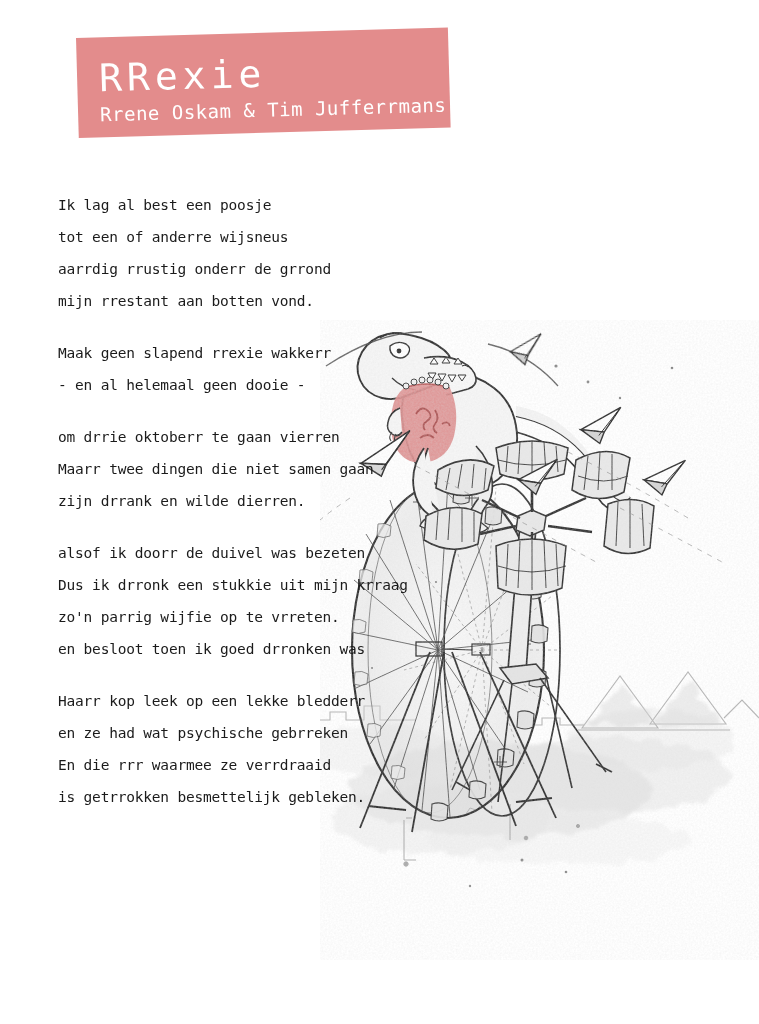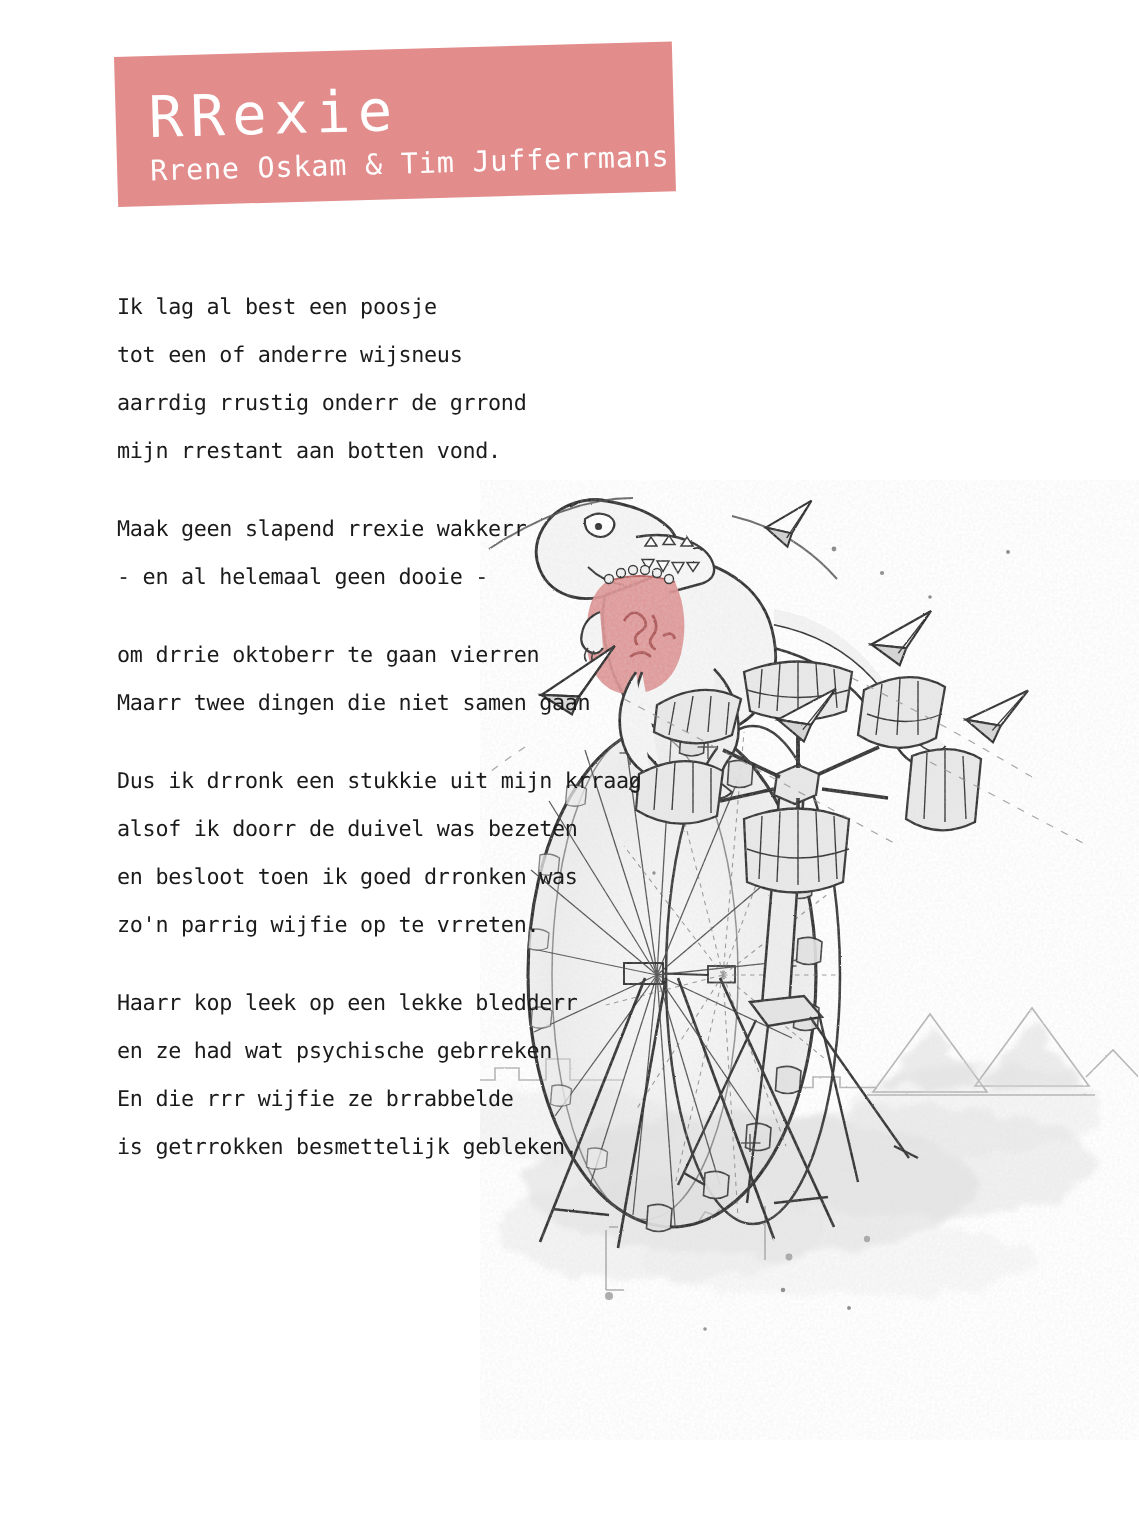--- a/index.html
+++ b/index.html
@@ -62,7 +62,6 @@
     top: 189px;
     width: 360px;
     z-index: 4;
-    margin-left: 20px;
   }
   .stanza {
     margin-bottom: 20px;

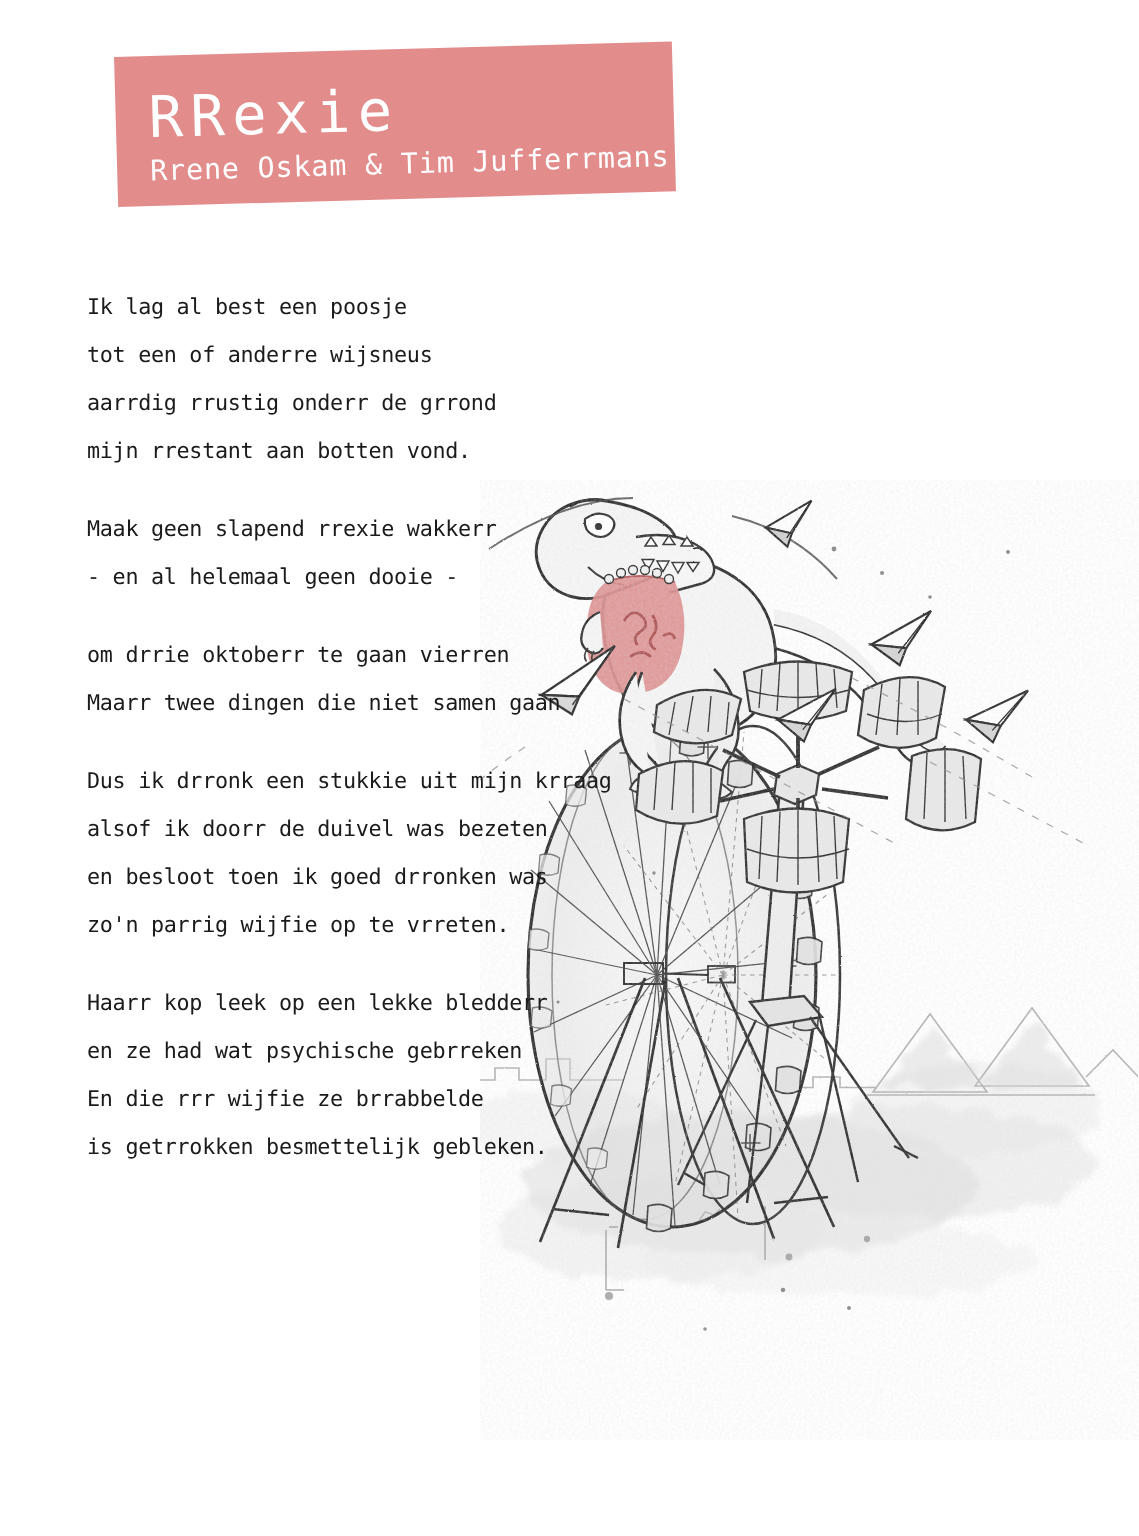--- a/index.html
+++ b/index.html
@@ -459,6 +459,7 @@
     <div class="stanza">
       <div class="poem-line">om drrie oktoberr te gaan vierren</div>
       <div class="poem-line">Maarr twee dingen die niet samen gaan</div>
+      <div class="poem-line">zijn drrank en wilde dierren.</div>
     </div>
 
     <div class="stanza">

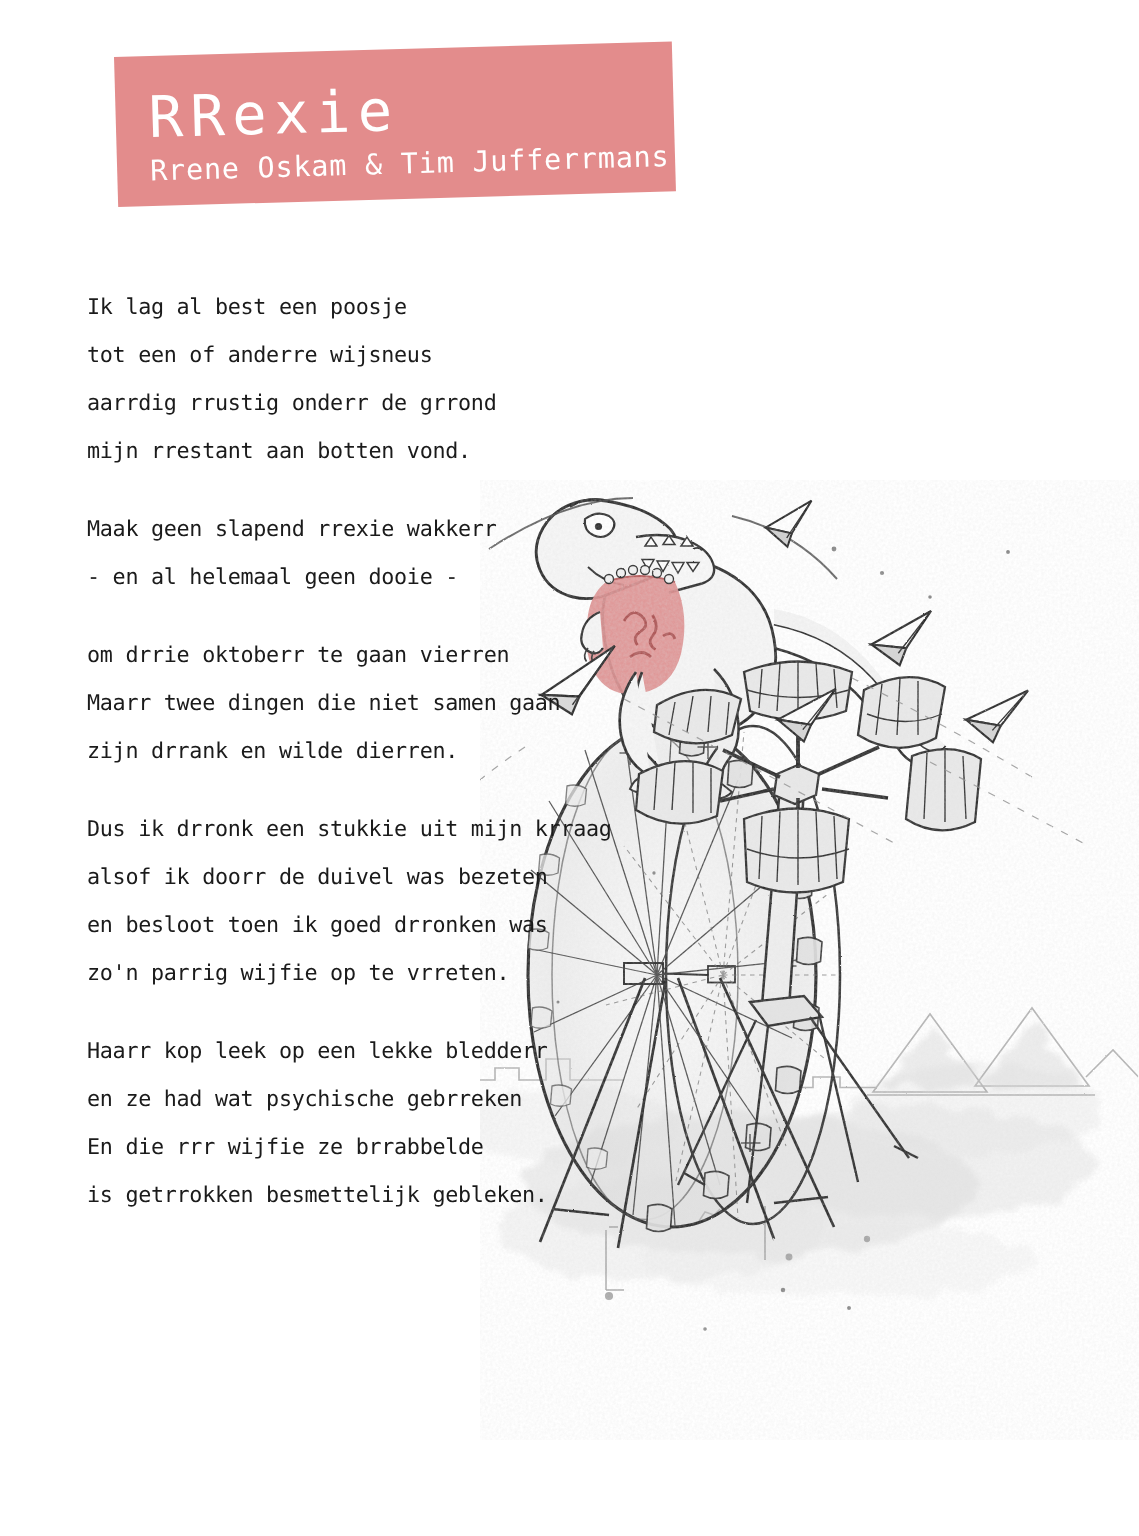--- a/index.html
+++ b/index.html
@@ -463,8 +463,8 @@
     </div>
 
     <div class="stanza">
+      <div class="poem-line">alsof ik doorr de duivel was bezeten</div>
       <div class="poem-line">Dus ik drronk een stukkie uit mijn krraag</div>
-      <div class="poem-line">alsof ik doorr de duivel was bezeten</div>
       <div class="poem-line">en besloot toen ik goed drronken was</div>
       <div class="poem-line">zo'n parrig wijfie op te vrreten.</div>
     </div>

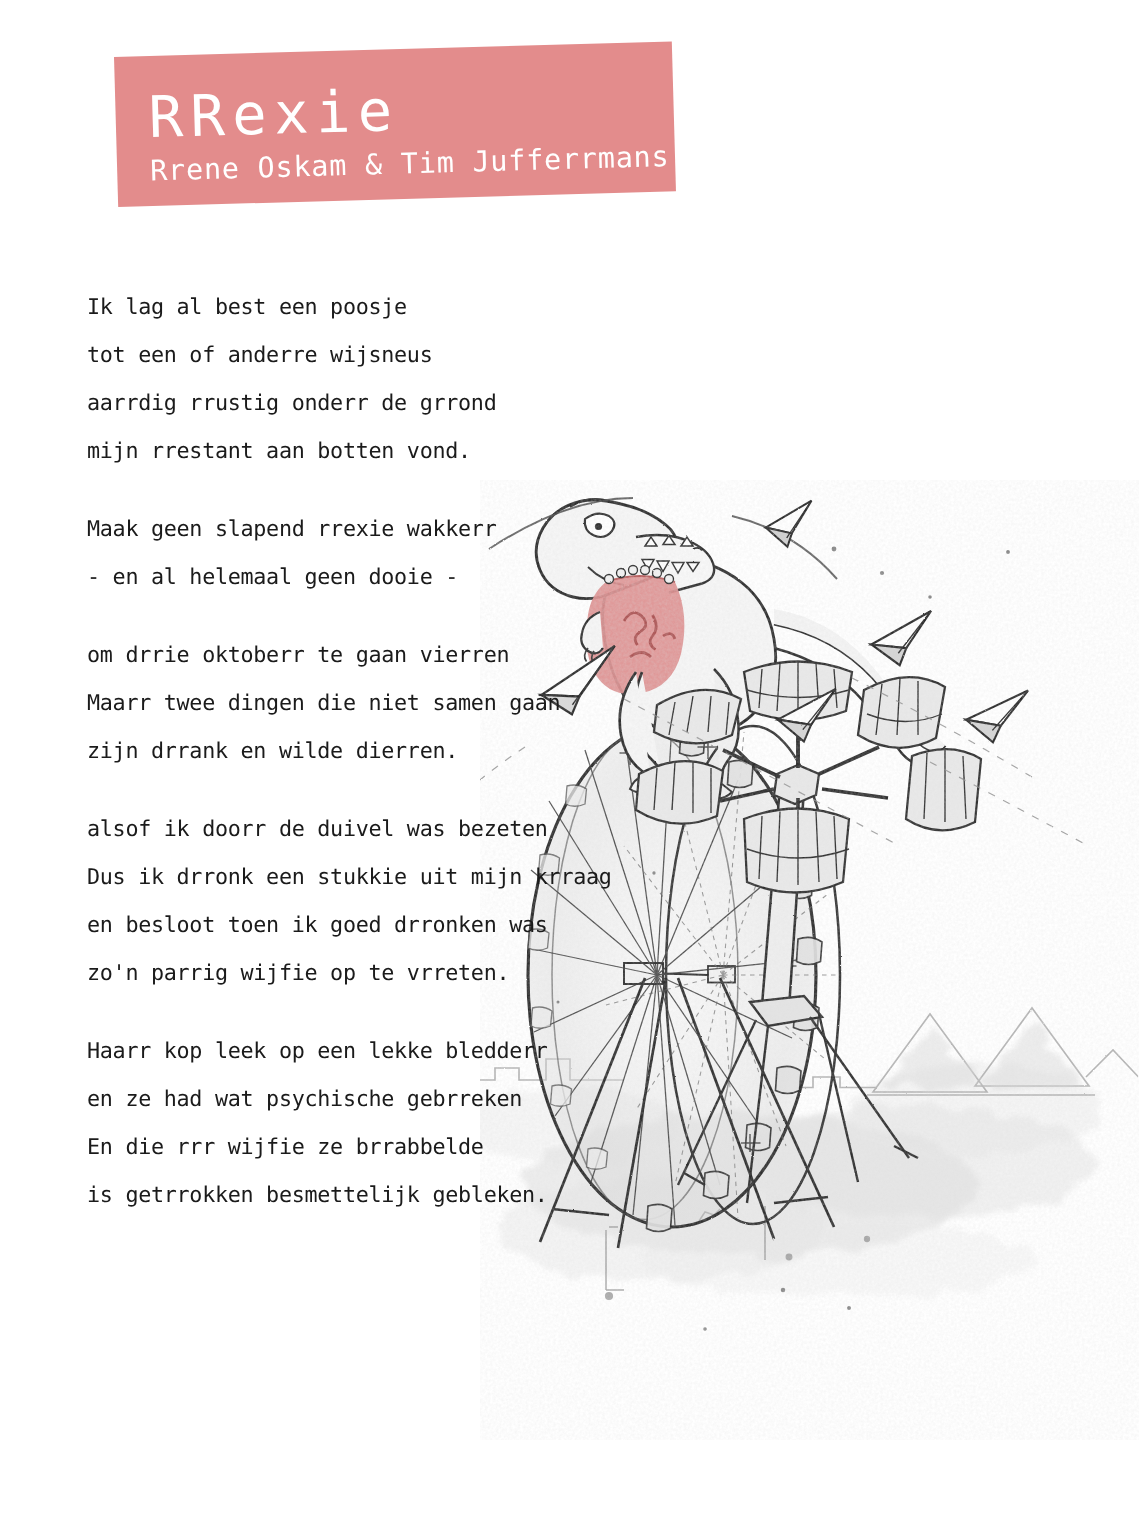--- a/index.html
+++ b/index.html
@@ -465,8 +465,8 @@
     <div class="stanza">
       <div class="poem-line">alsof ik doorr de duivel was bezeten</div>
       <div class="poem-line">Dus ik drronk een stukkie uit mijn krraag</div>
+      <div class="poem-line">zo'n parrig wijfie op te vrreten.</div>
       <div class="poem-line">en besloot toen ik goed drronken was</div>
-      <div class="poem-line">zo'n parrig wijfie op te vrreten.</div>
     </div>
 
     <div class="stanza">

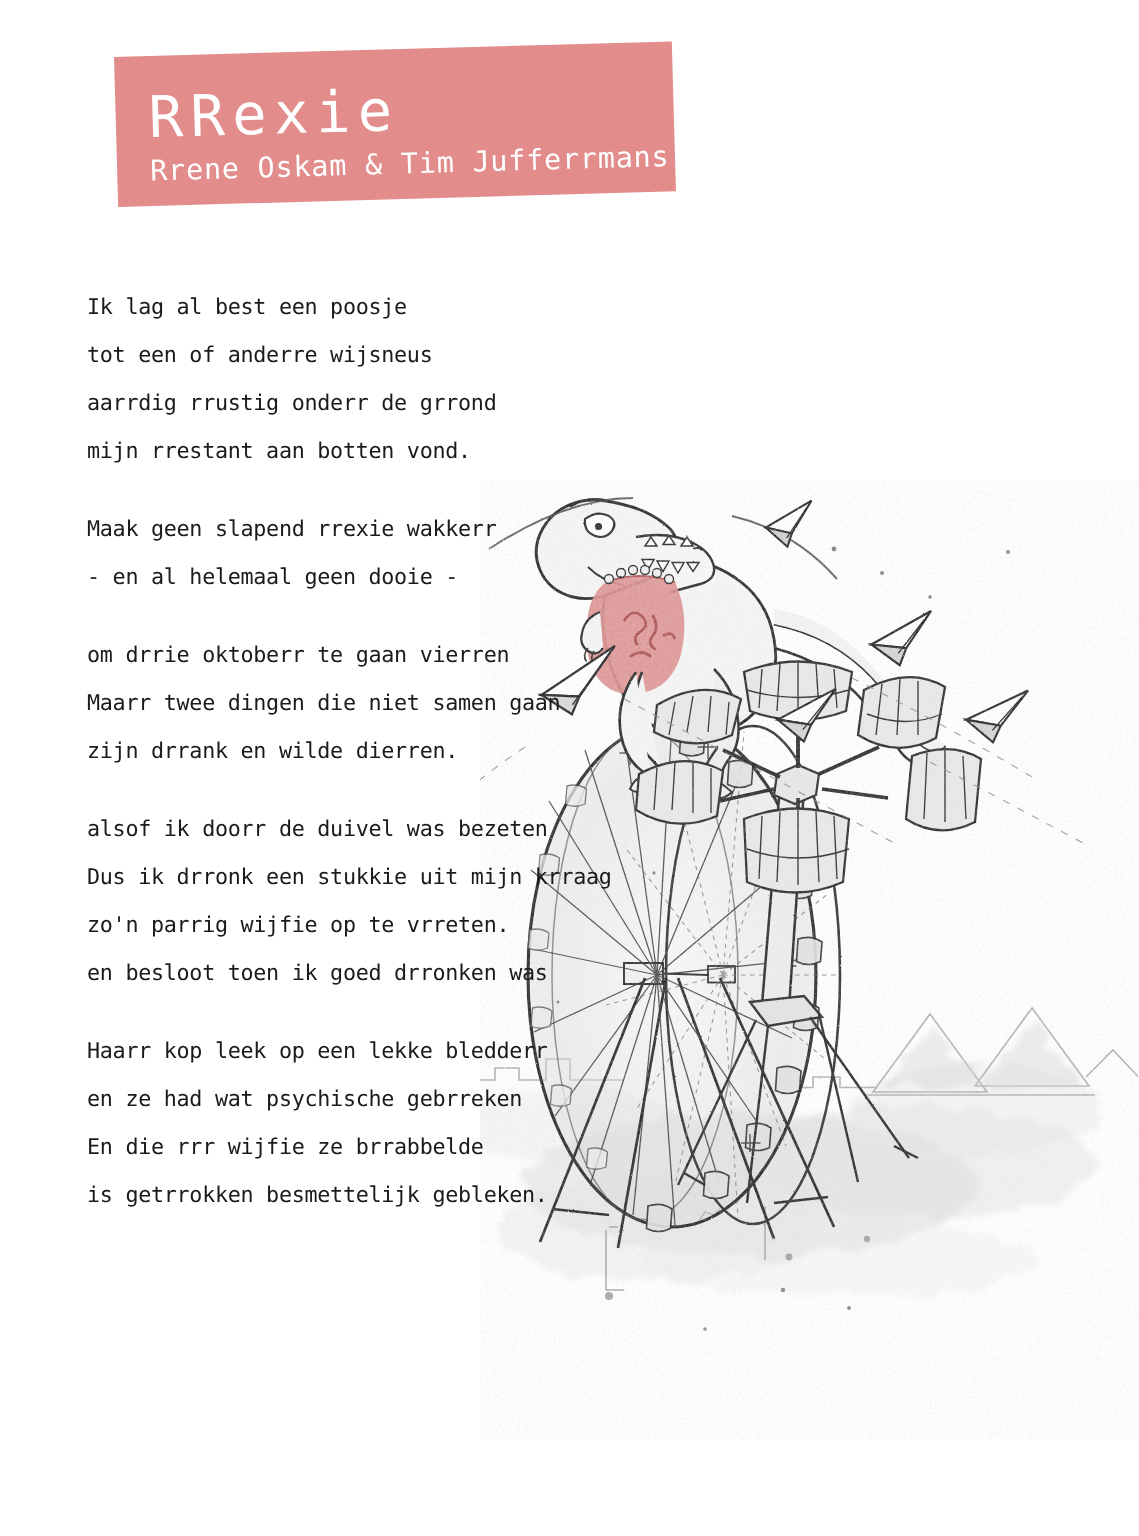--- a/index.html
+++ b/index.html
@@ -472,7 +472,7 @@
     <div class="stanza">
       <div class="poem-line">Haarr kop leek op een lekke bledderr</div>
       <div class="poem-line">en ze had wat psychische gebrreken</div>
-      <div class="poem-line">En die rrr wijfie ze brrabbelde</div>
+      <div class="poem-line">En die rrr waarmee ze verrdraaid</div>
       <div class="poem-line">is getrrokken besmettelijk gebleken.</div>
     </div>
 

